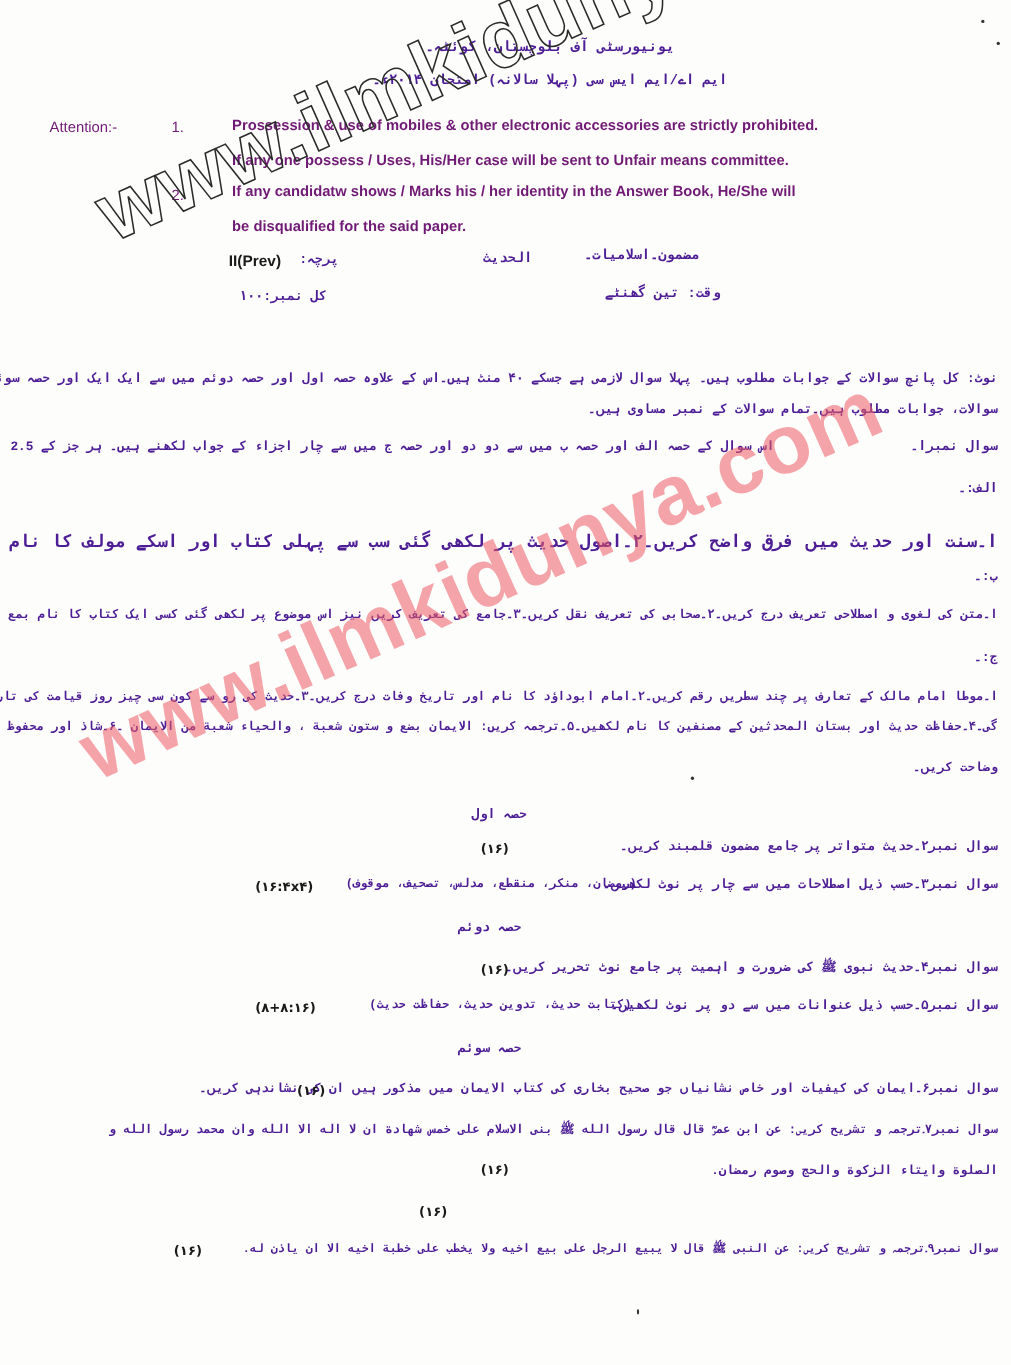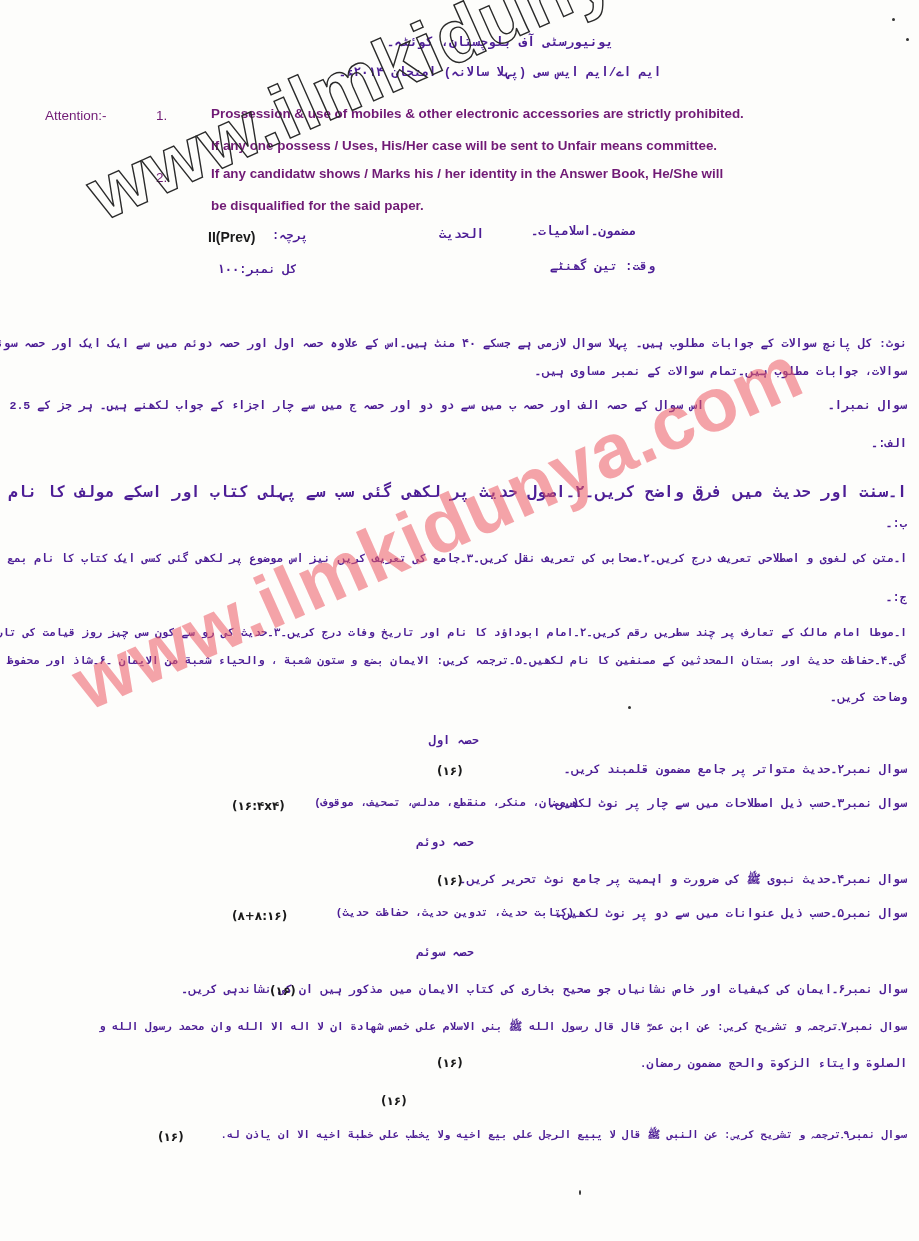--- a/index.html
+++ b/index.html
@@ -135,7 +135,7 @@
   <div class="abs marks" style="left:270px; top:984px;">(۱۶)</div>
 
   <div class="abs ur" style="right:12px; top:1020px; font-size:11px;">سوال نمبر۷۔ترجمہ و تشریح کریں: عن ابن عمرؓ قال قال رسول الله ﷺ بنى الاسلام على خمس شهادة ان لا اله الا الله وان محمد رسول الله و</div>
-  <div class="abs ur" style="right:12px; top:1056px; font-size:11.4px;">الصلوة وايتاء الزكوة والحج مضمون رمضان.</div>
+  <div class="abs ur" style="right:12px; top:1056px; font-size:11.4px;">الصلوة وايتاء الزكوة والحج وصوم رمضان.</div>
   <div class="abs marks" style="left:437px; top:1056px;">(۱۶)</div>
 
   <div class="abs marks" style="left:381px; top:1094px;">(۱۶)</div>

